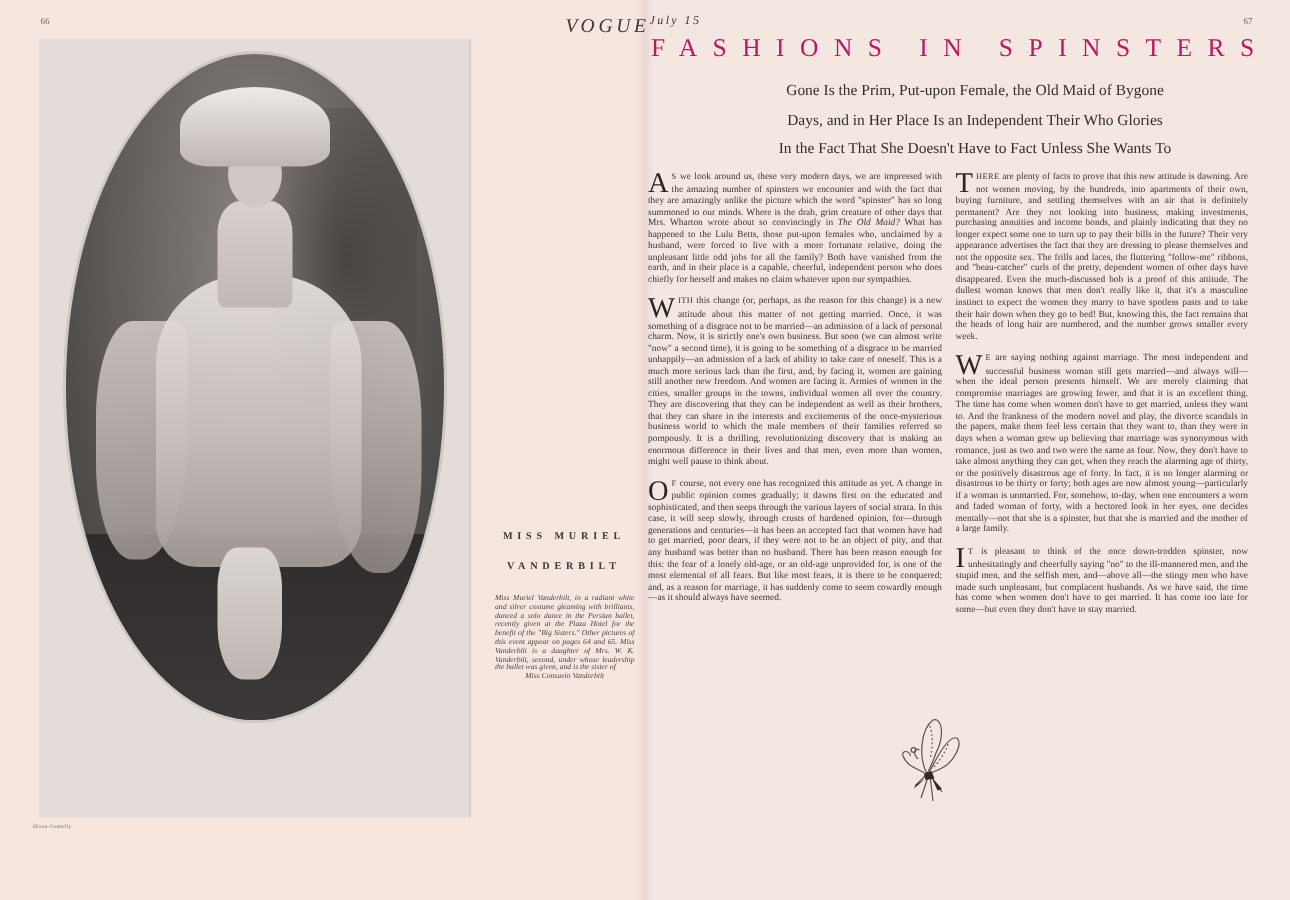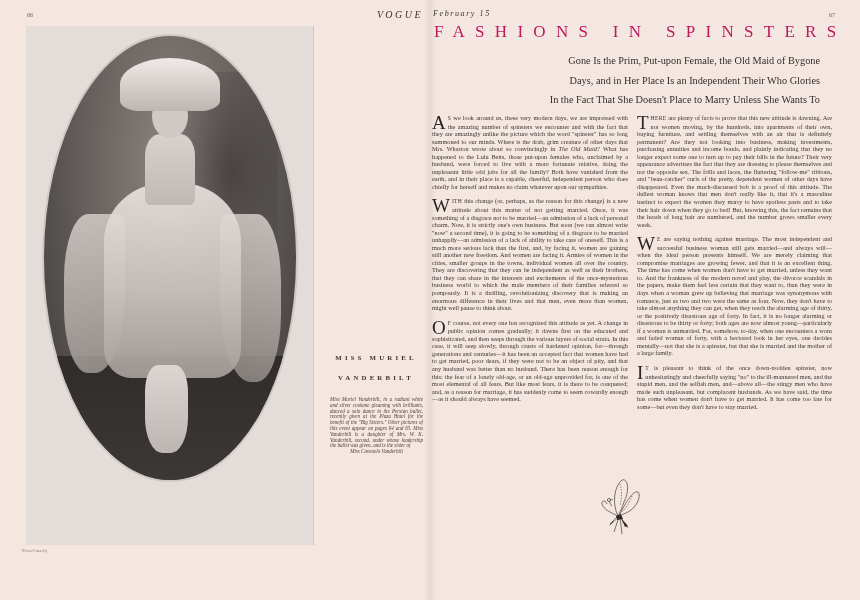--- a/index.html
+++ b/index.html
@@ -22,7 +22,7 @@
   .folio-left { left: 27px; top: 12px; }
   .folio-right { left: 829px; top: 12px; }
   .running-head {
-    position: absolute; top: 9px; font-style: italic; font-size: 10px;
+    position: absolute; top: 9px; font-style: italic; font-size: 13px;
     letter-spacing: 2.5px; color: #3c3532;
   }
   .rh-vogue { left: 377px; }

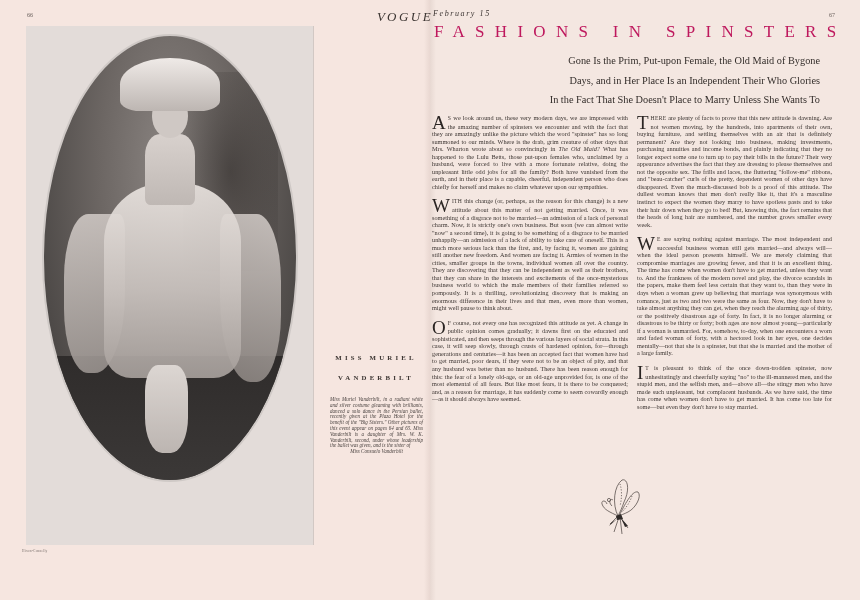--- a/index.html
+++ b/index.html
@@ -147,7 +147,7 @@
 
 <span class="folio folio-left">66</span>
 <span class="running-head rh-vogue">VOGUE</span>
-<span class="running-head rh-date">February 15</span>
+<span class="running-head rh-date">July 15</span>
 <span class="folio folio-right">67</span>
 
 <div class="photo-frame">

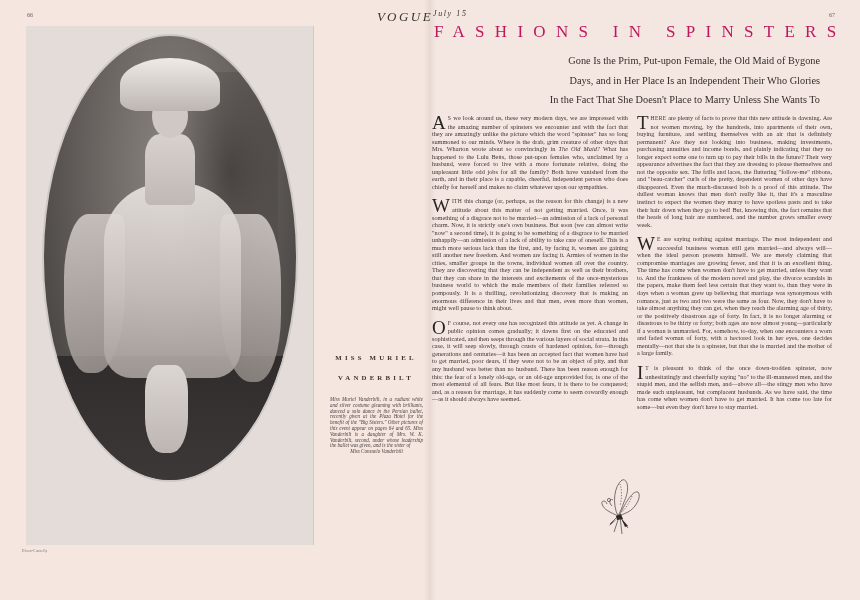--- a/index.html
+++ b/index.html
@@ -112,7 +112,7 @@
     font-size: 17px; letter-spacing: 10.3px; color: #be185d; white-space: nowrap;
   }
   .deck {
-    position: absolute; left: 480px; width: 340px; text-align: right;
+    position: absolute; left: 480px; width: 340px; text-align: center;
     font-size: 10.3px; color: #332d2a; white-space: nowrap;
   }
   .deck-1 { top: 55px; }

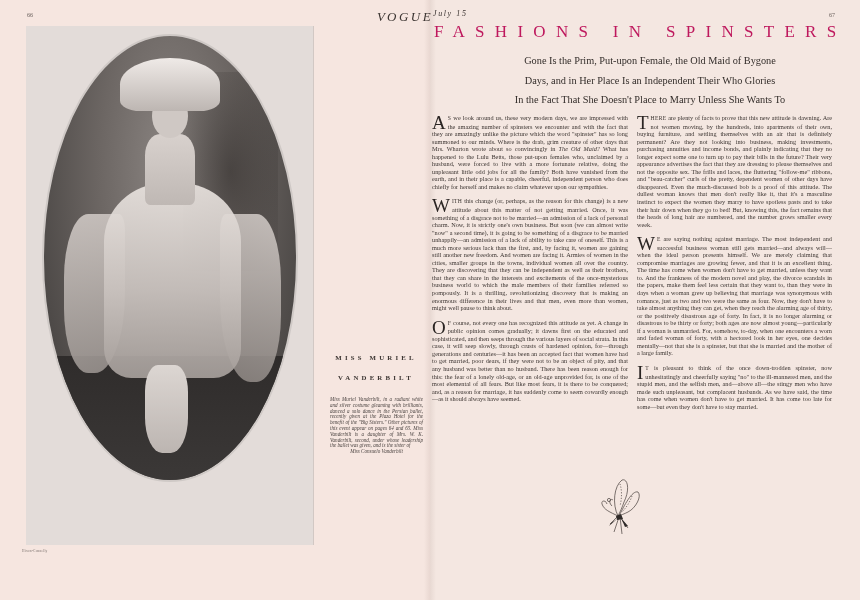--- a/index.html
+++ b/index.html
@@ -175,7 +175,7 @@
 <div class="article-title">FASHIONS IN SPINSTERS</div>
 <div class="deck deck-1">Gone Is the Prim, Put-upon Female, the Old Maid of Bygone</div>
 <div class="deck deck-2">Days, and in Her Place Is an Independent Their Who Glories</div>
-<div class="deck deck-3">In the Fact That She Doesn't Place to Marry Unless She Wants To</div>
+<div class="deck deck-3">In the Fact That She Doesn't Have to Fact Unless She Wants To</div>
 
 <div class="column col-1">
   <p class="para">

